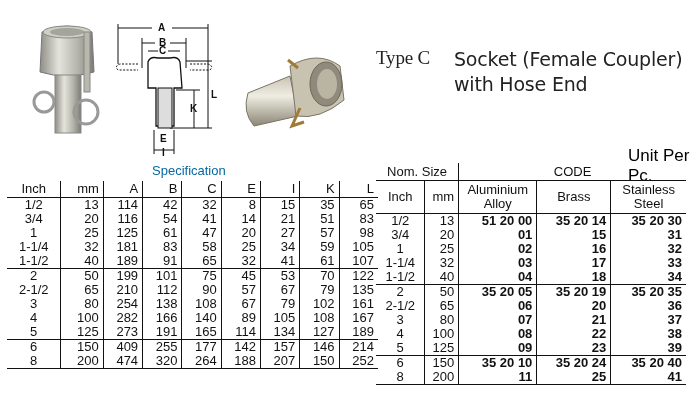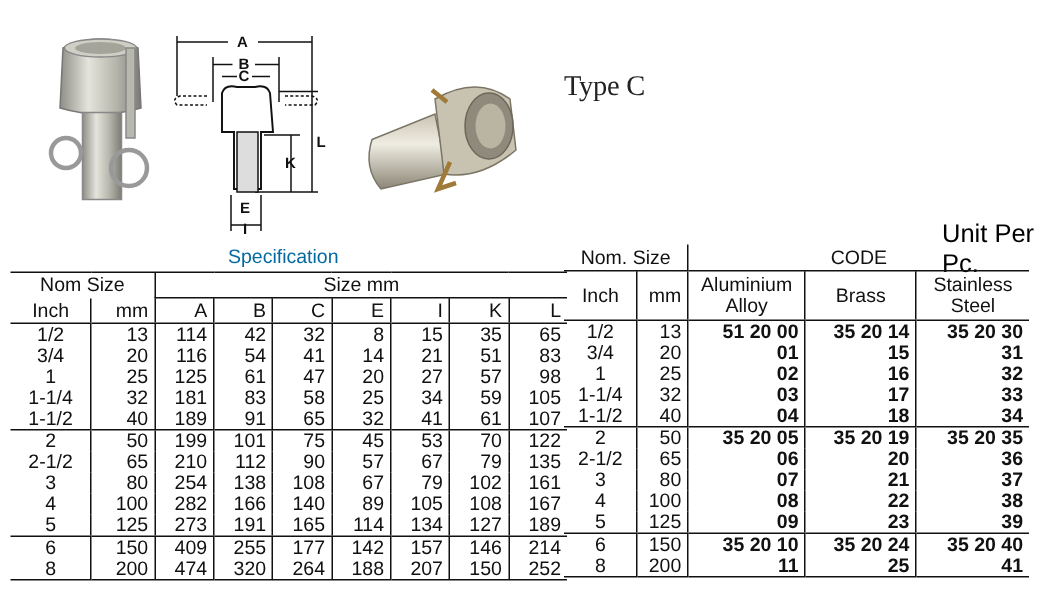--- a/index.html
+++ b/index.html
@@ -109,6 +109,7 @@
 
 <div class="title-type">Type C</div>
 <div class="title-main">
+  <div>Socket (Female Coupler)</div>
 </div>
 
 <div class="unit">Unit Per Pc.</div>

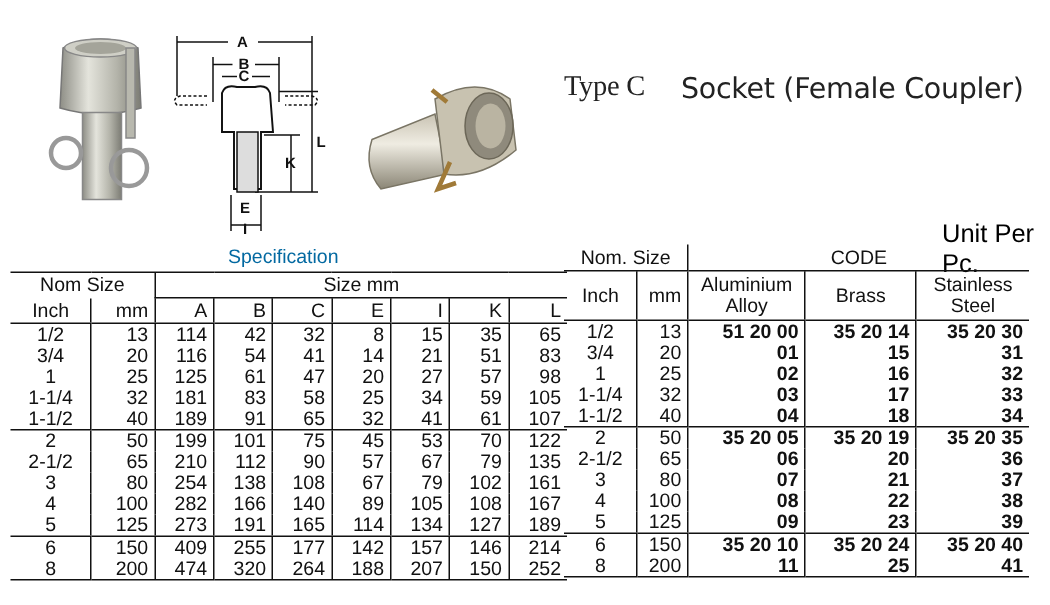--- a/index.html
+++ b/index.html
@@ -110,6 +110,7 @@
 <div class="title-type">Type C</div>
 <div class="title-main">
   <div>Socket (Female Coupler)</div>
+  <div>with Hose End</div>
 </div>
 
 <div class="unit">Unit Per Pc.</div>

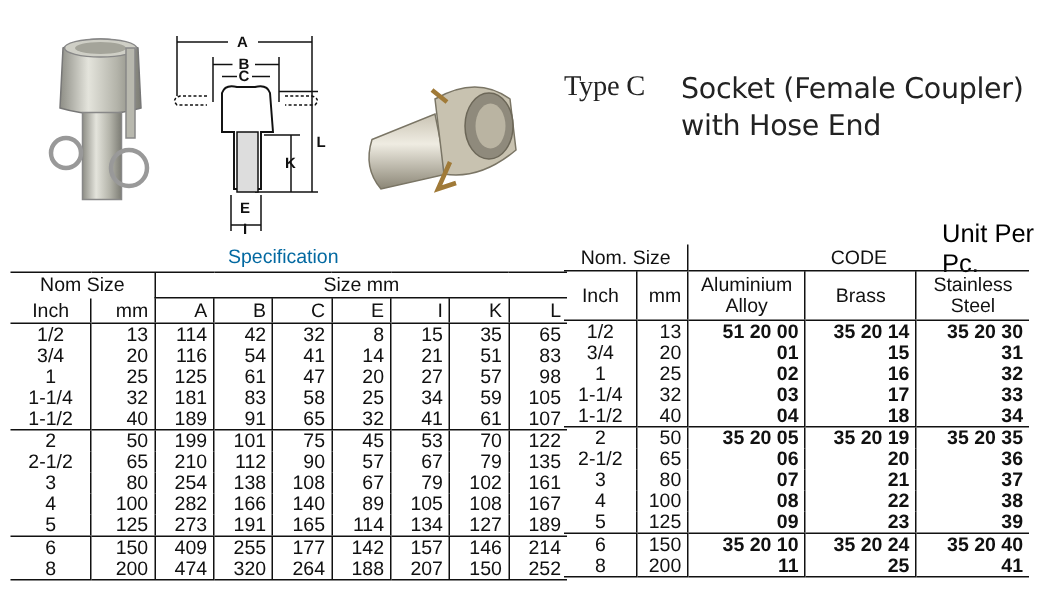--- a/index.html
+++ b/index.html
@@ -118,10 +118,6 @@
 
 <table class="t" id="spec">
   <thead>
-    <tr>
-      <th class="ht" colspan="2">Nom Size</th>
-      <th class="ht vl hb" colspan="7">Size mm</th>
-    </tr>
     <tr class="hdr2">
       <th class="c0 hb">Inch</th>
       <th class="c1 vl hb">mm</th>

